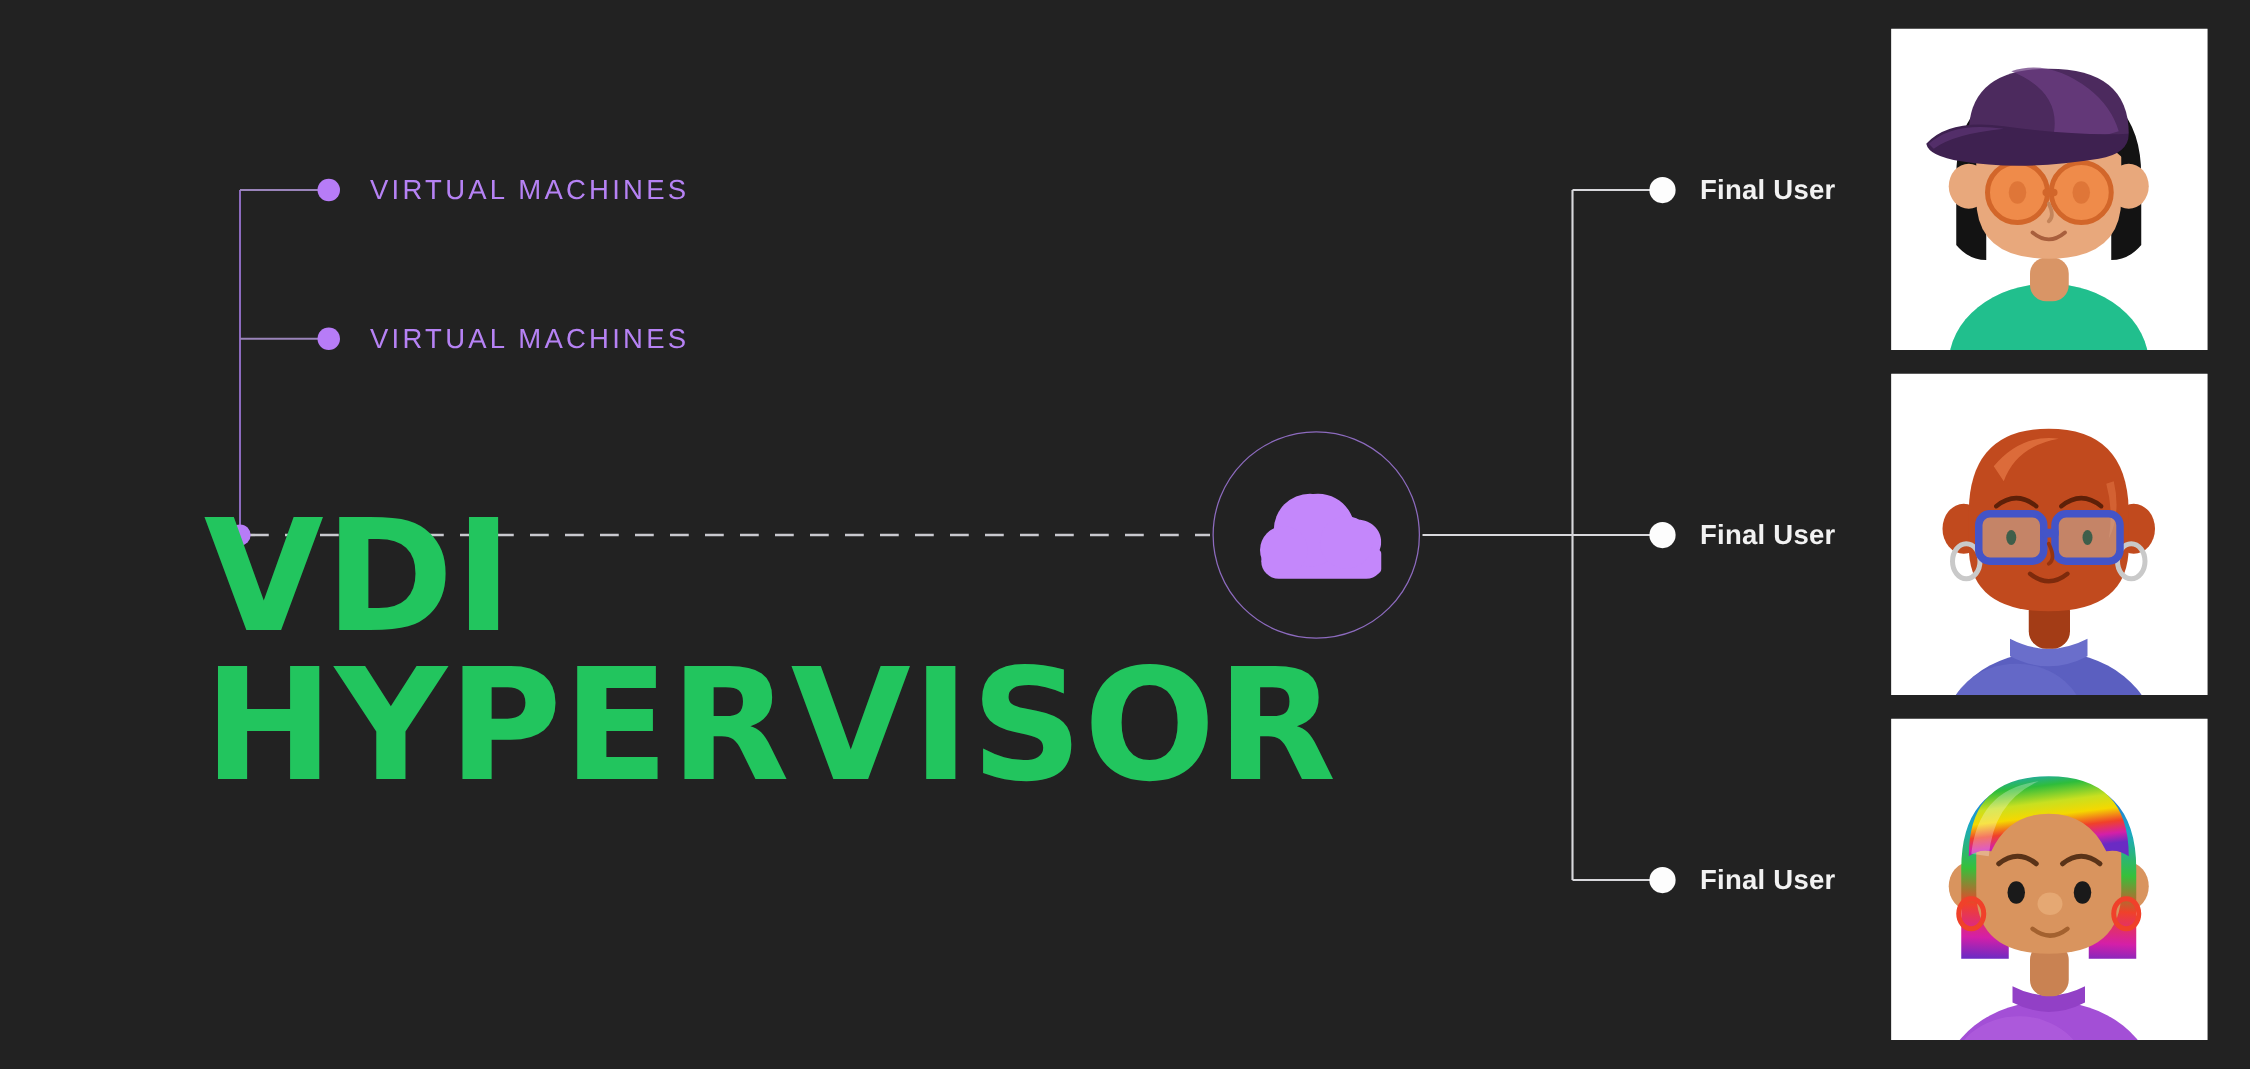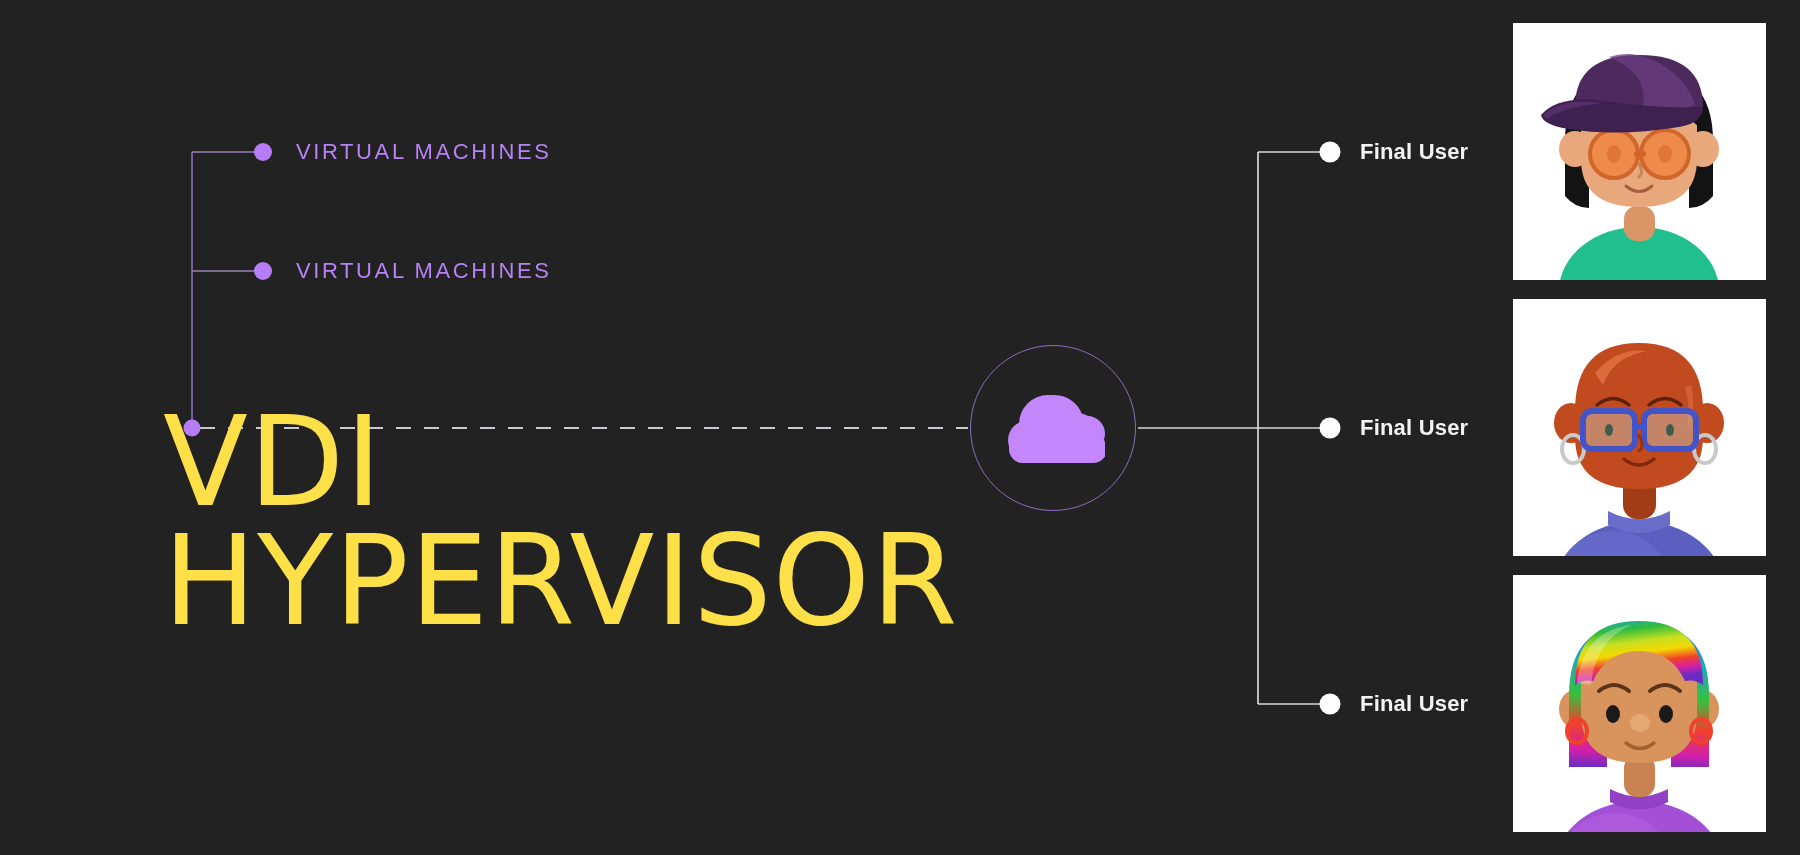--- a/index.html
+++ b/index.html
@@ -73,9 +73,9 @@
   
   .headline {
     position: absolute;
-    color: #fde047;
+    color: #22c55e;
     font-family: "DejaVu Sans", sans-serif;
-    font-weight: 400;
+    font-weight: 700;
     font-size: 124px;
     line-height: 0.96;
     letter-spacing: 1px;

